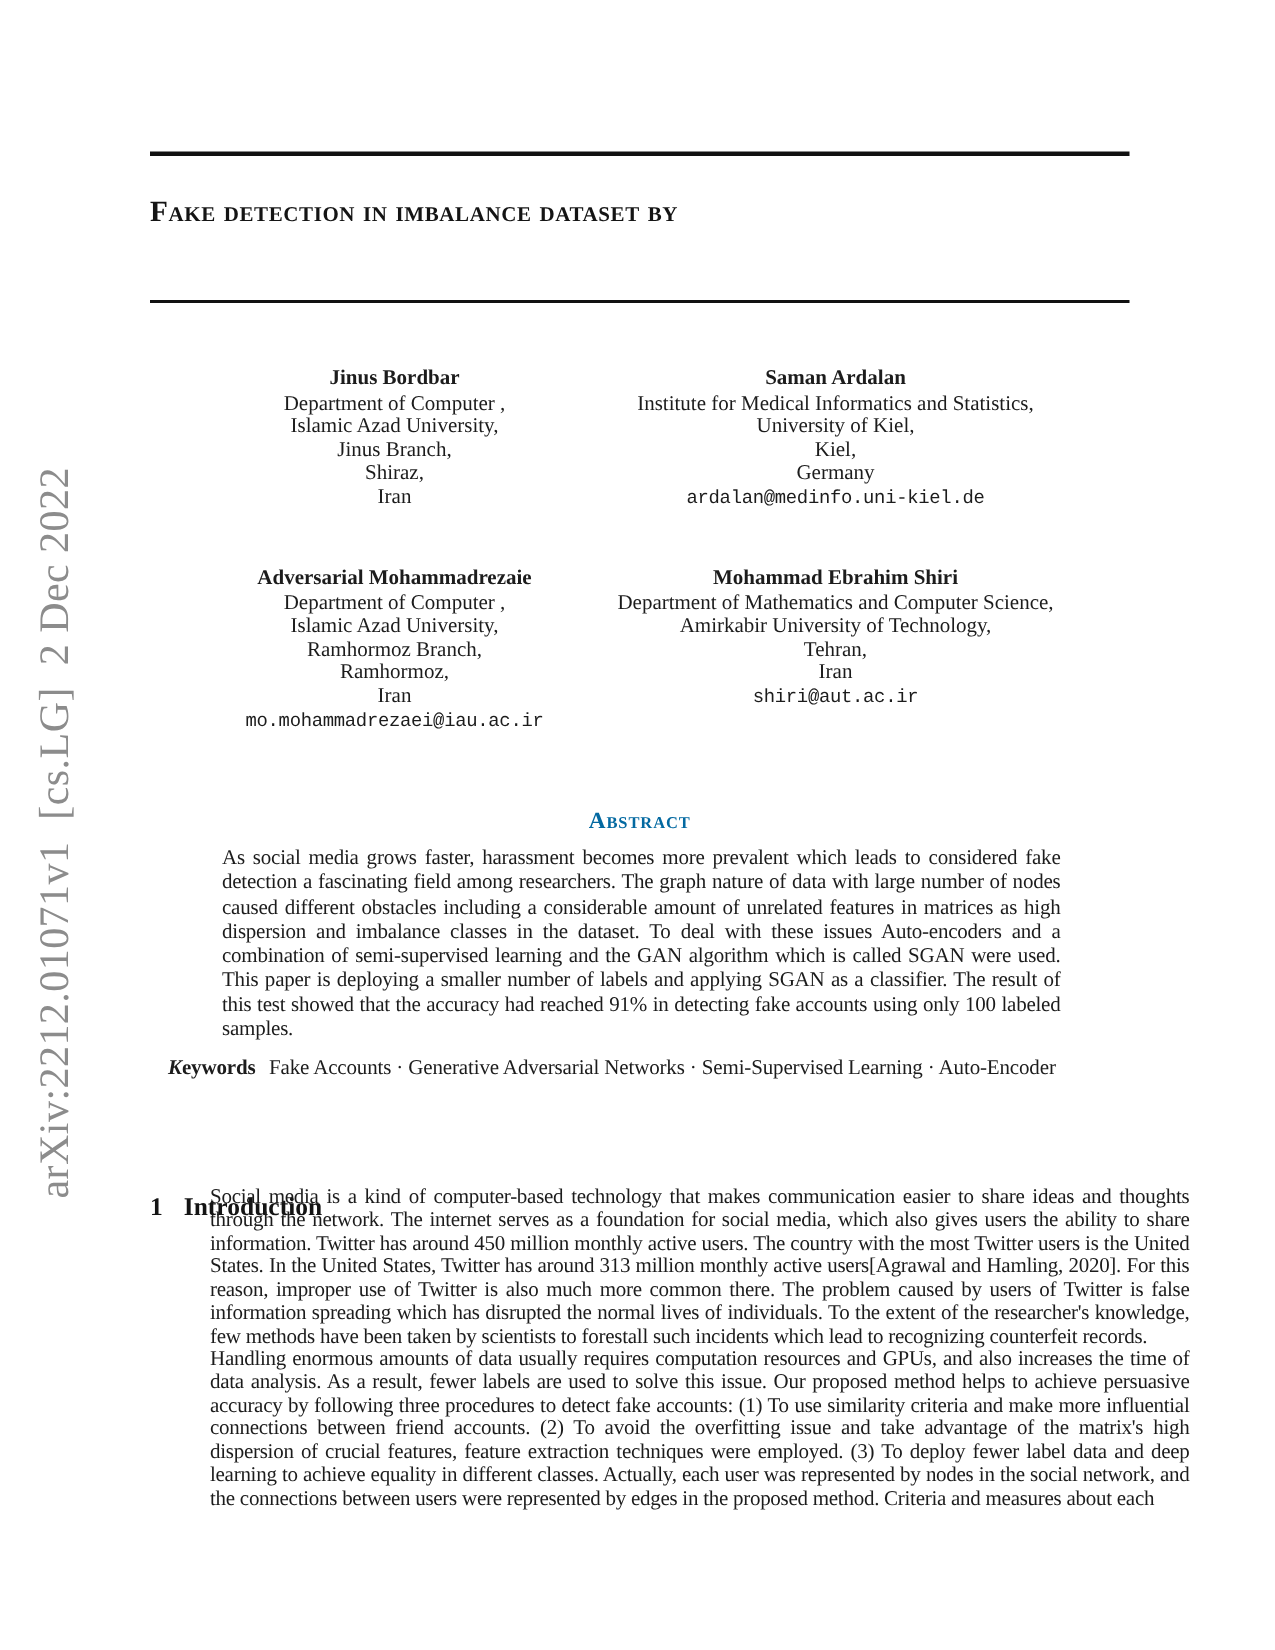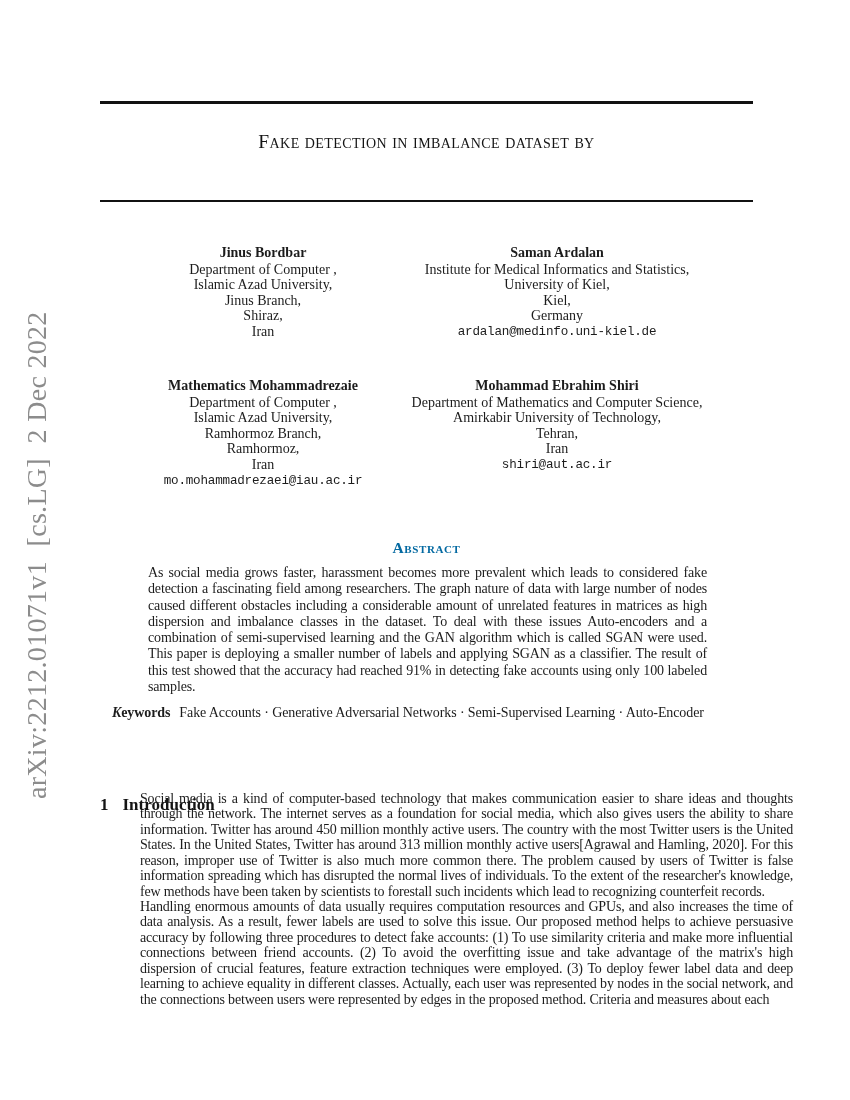--- a/index.html
+++ b/index.html
@@ -47,9 +47,8 @@
     left: 100px;
     width: 653px;
     margin: 0;
-    text-align: center;
     font-variant: small-caps;
-    font-weight: normal;
+    font-weight: bold;
     font-size: 19.5px;
     line-height: 29px;
     letter-spacing: 0.4px;

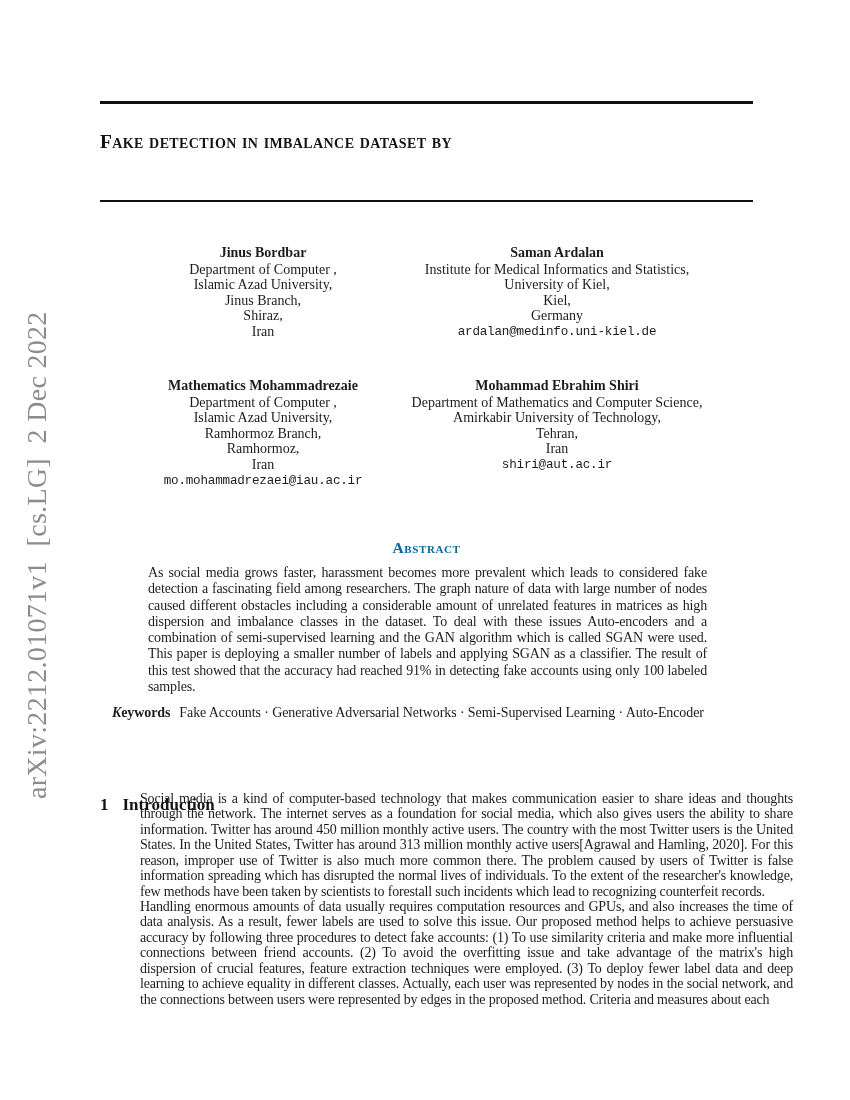--- a/index.html
+++ b/index.html
@@ -176,7 +176,7 @@
   </div>
 
   <div class="author a2">
-    <div class="author-name">Mathematics Mohammadrezaie</div>
+    <div class="author-name">Adversarial Mohammadrezaie</div>
     <div class="author-line">Department of Computer ,</div>
     <div class="author-line">Islamic Azad University,</div>
     <div class="author-line">Ramhormoz Branch,</div>

